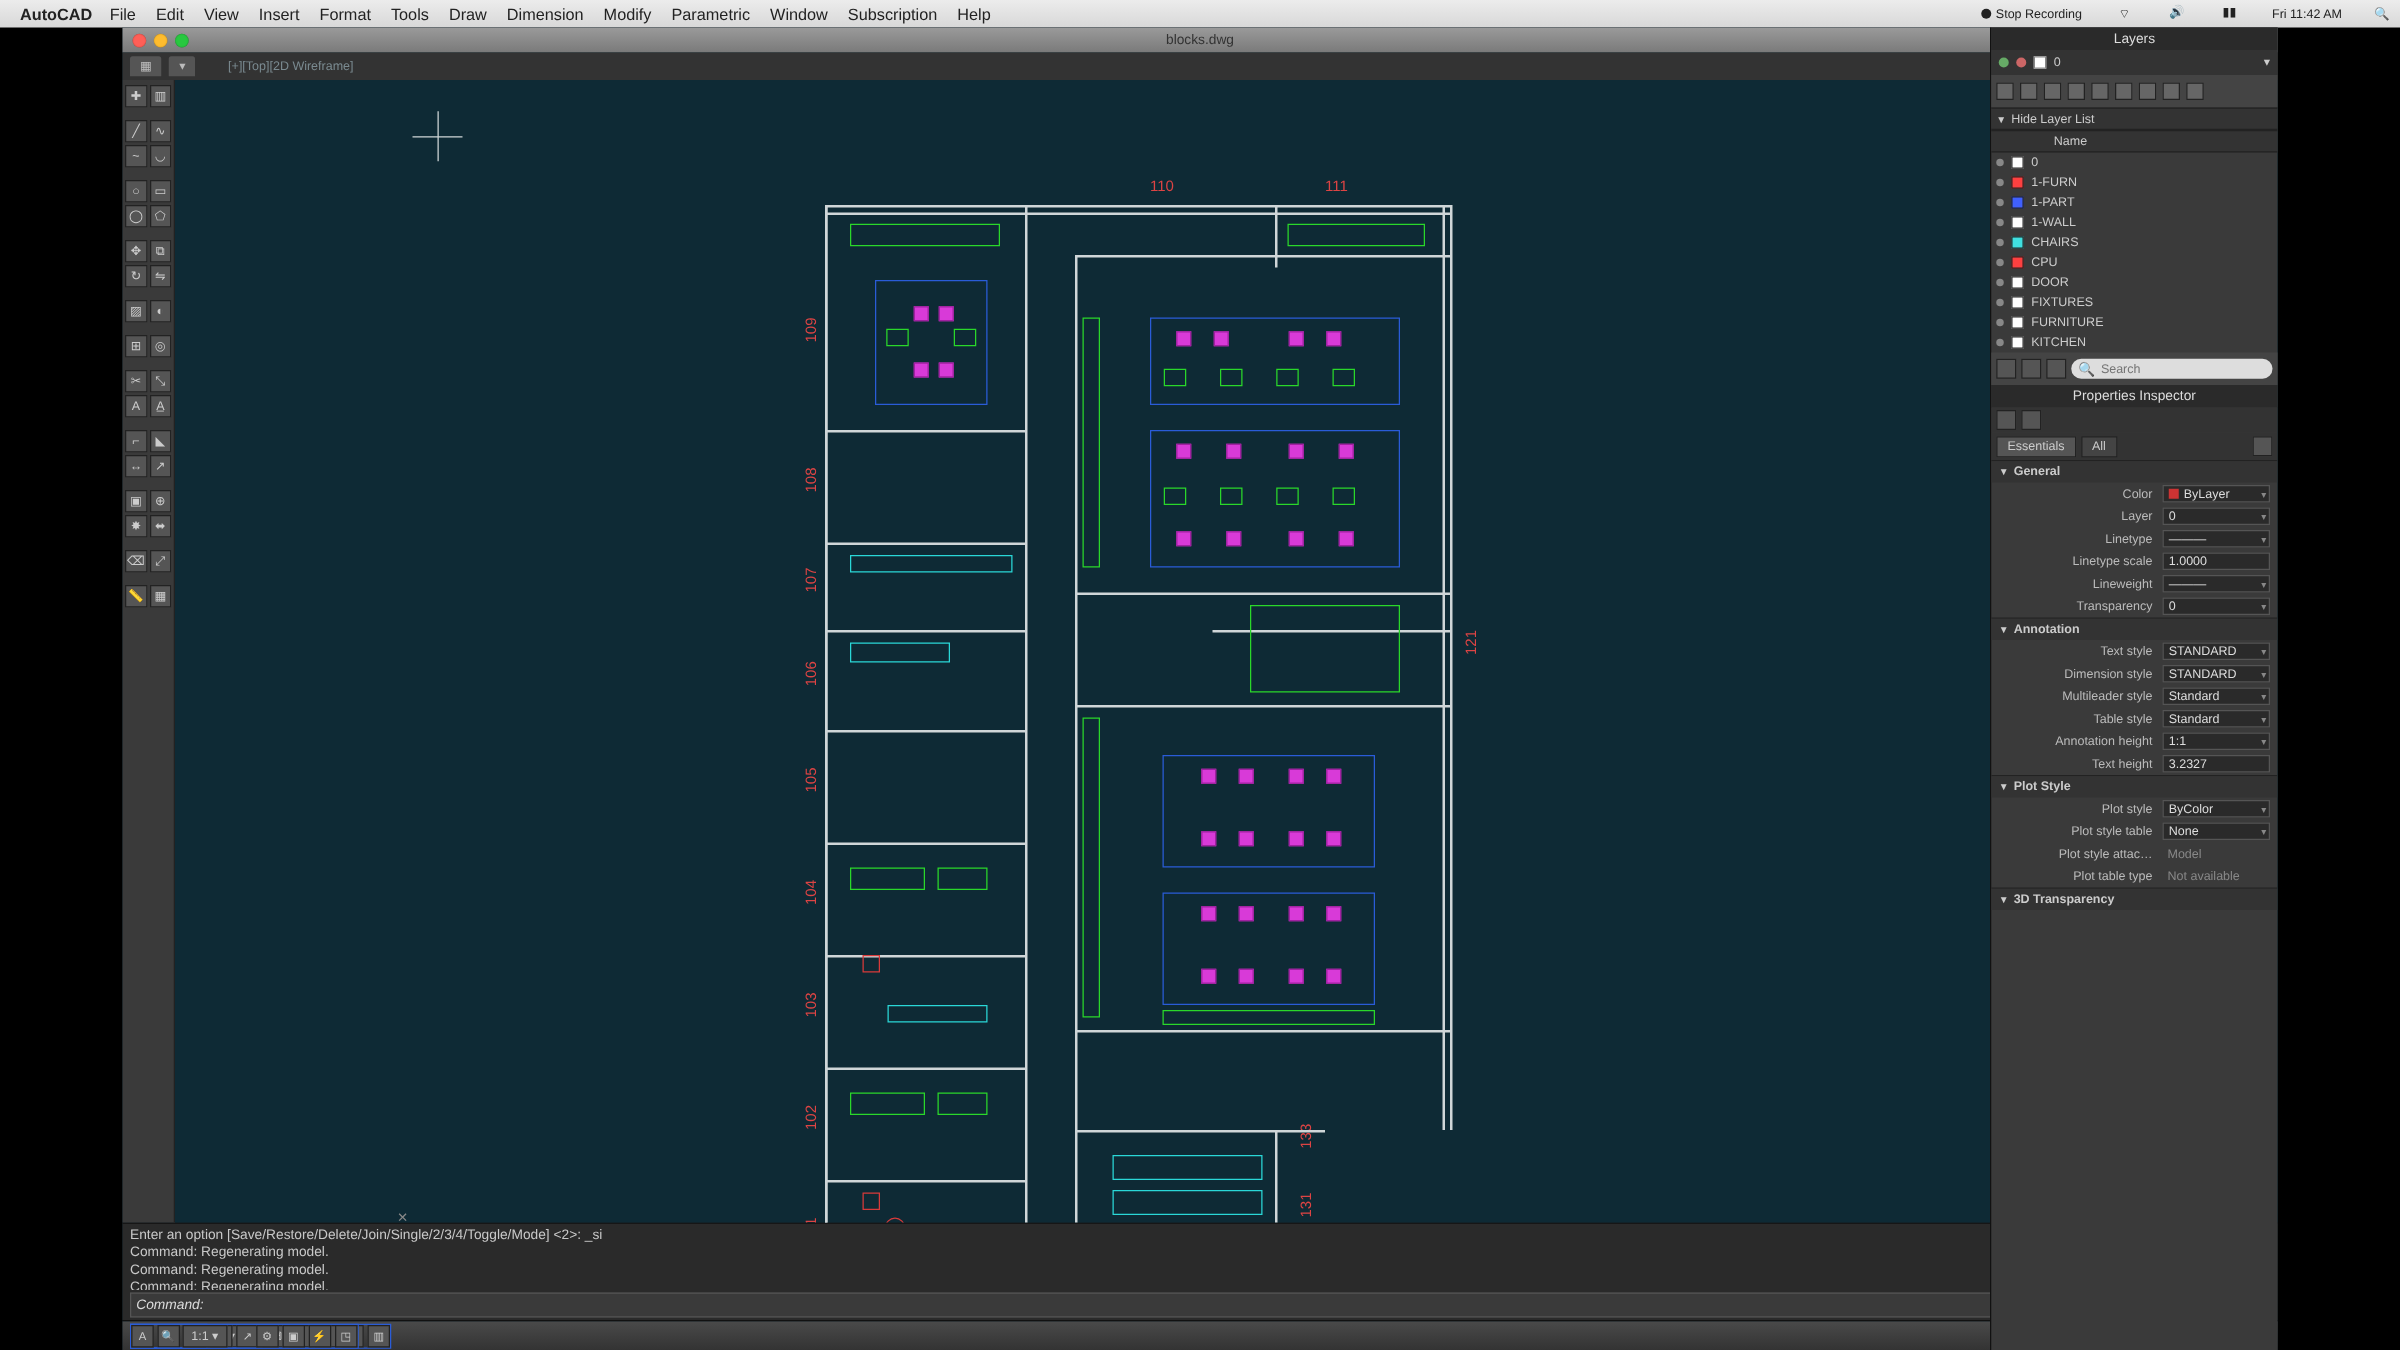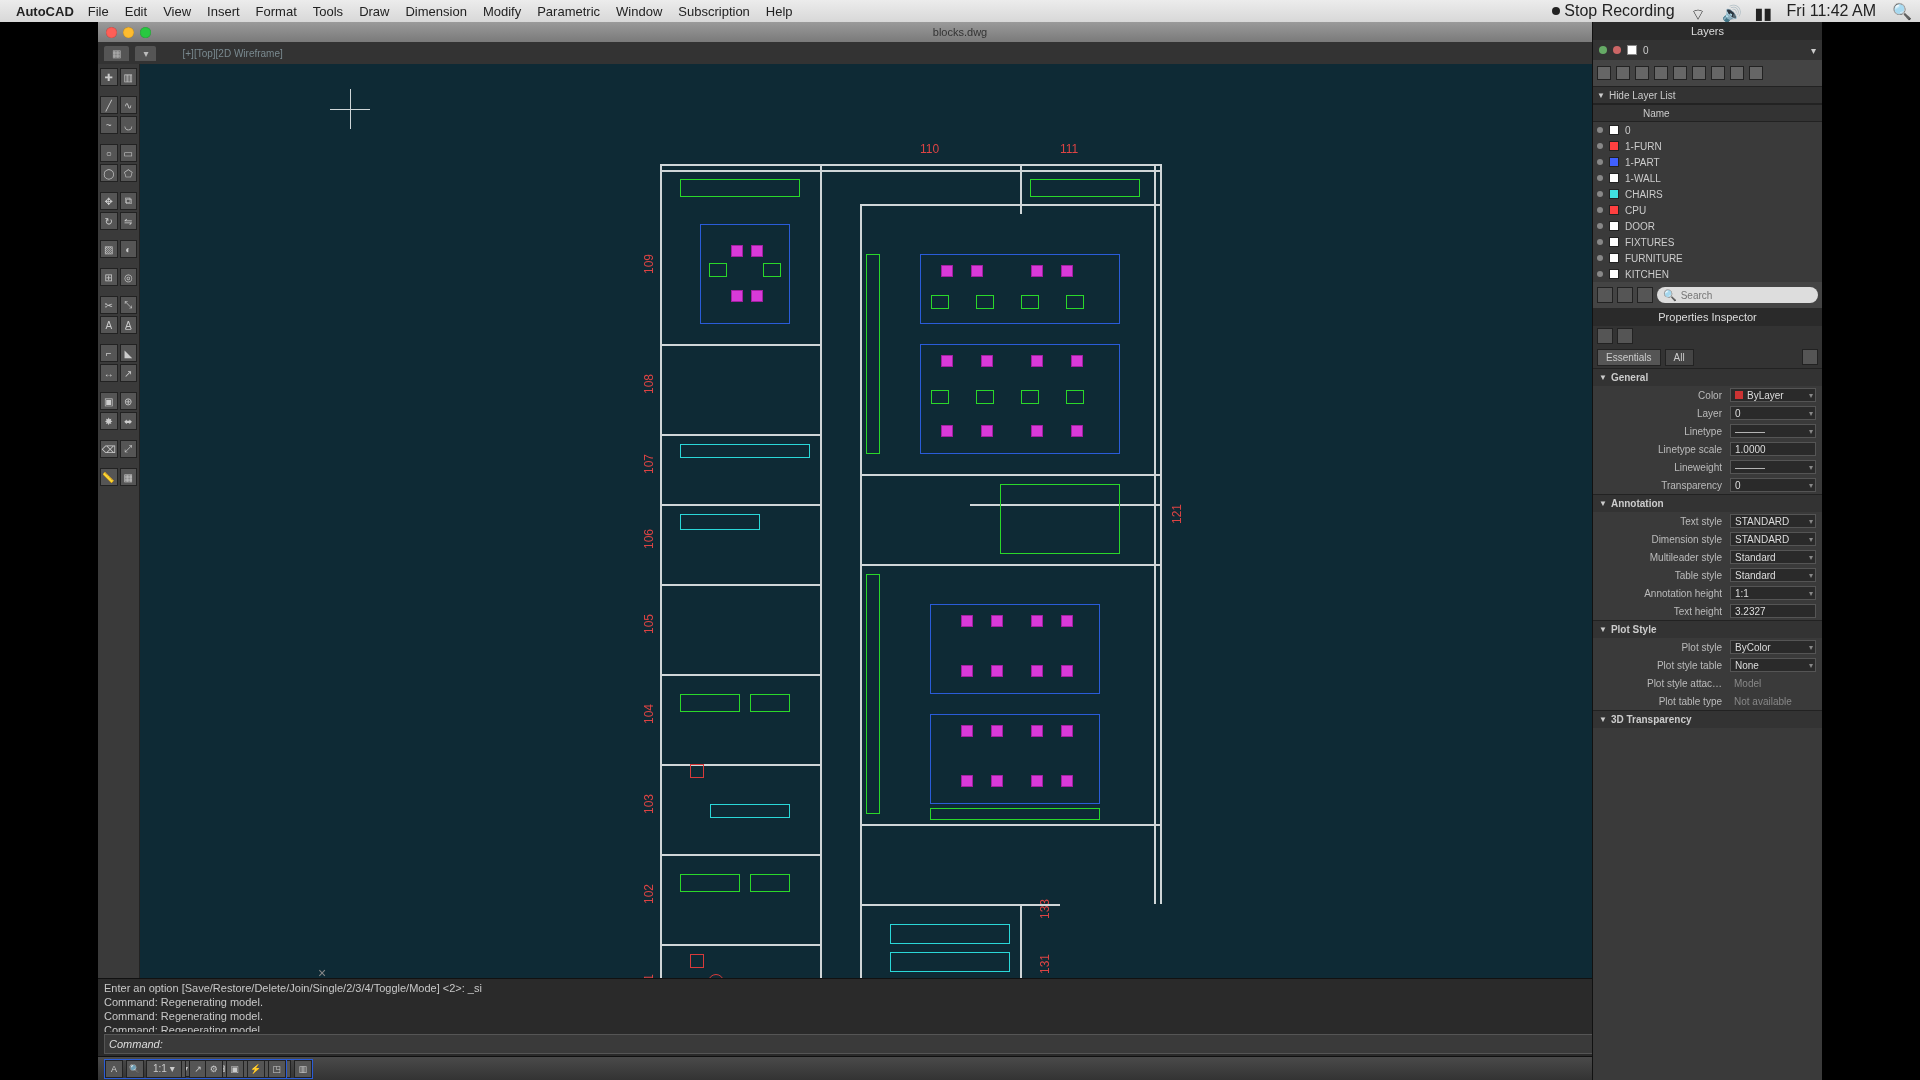--- a/index.html
+++ b/index.html
@@ -10,7 +10,7 @@
 .mac-menubar .apple { font-size: 14px; margin-right: 8px; }
 .mac-menubar .app-name { font-weight: bold; margin-right: 6px; }
 .mac-menubar .menu-item { padding: 0 8px; cursor: default; }
-.mac-menubar .right { margin-left: auto; display: flex; align-items: center; gap: 16px; font-size: 16px; }
+.mac-menubar .right { margin-left: auto; display: flex; align-items: center; gap: 26px; font-size: 10px; text-align: center; }
 .mac-menubar .right .rec { display:flex; align-items:center; gap:4px;}
 .mac-menubar .right .rec-dot{ width:8px;height:8px;border-radius:50%;background:#222;}
 

